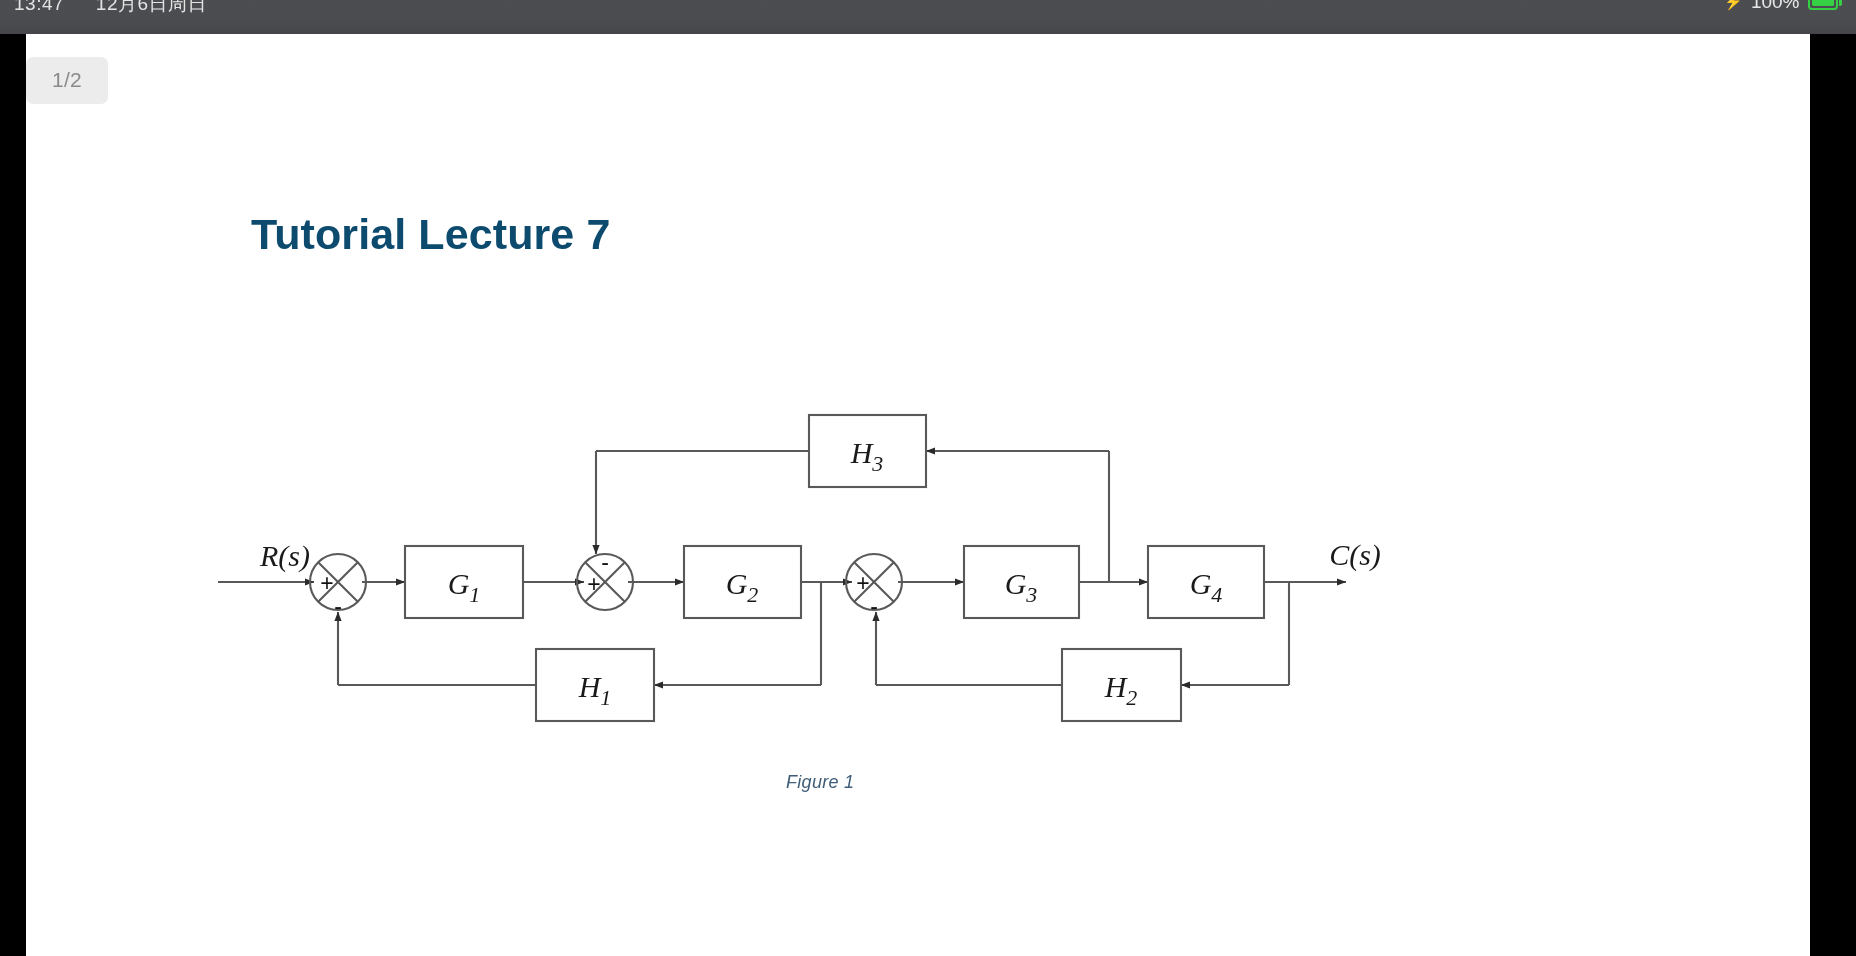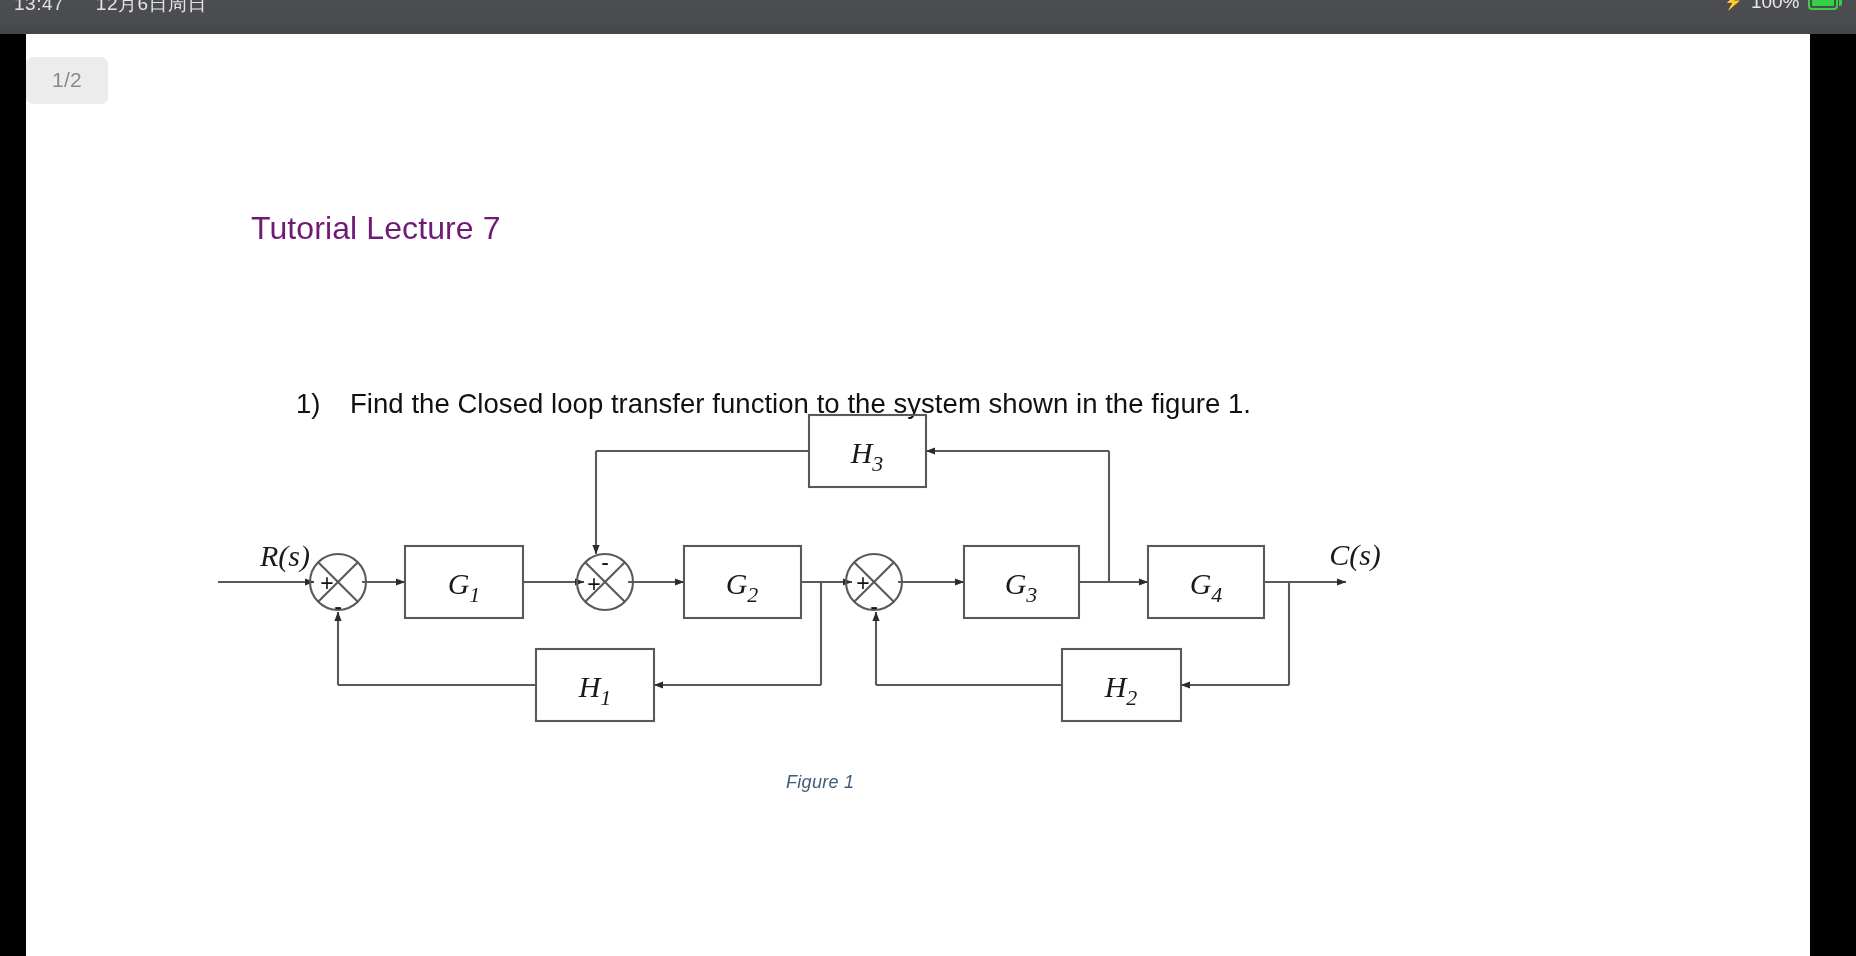--- a/index.html
+++ b/index.html
@@ -71,7 +71,7 @@
 
   .title-small {
     position: absolute; left: 225px; top: 176px;
-    font-size: 32px; color: #701a75; font-weight: 400; letter-spacing: .1px;
+    font-size: 43px; color: #0c4a6e; font-weight: 700; letter-spacing: .1px;
   }
   .title-big {
     position: absolute; left: 224px; top: 244px;

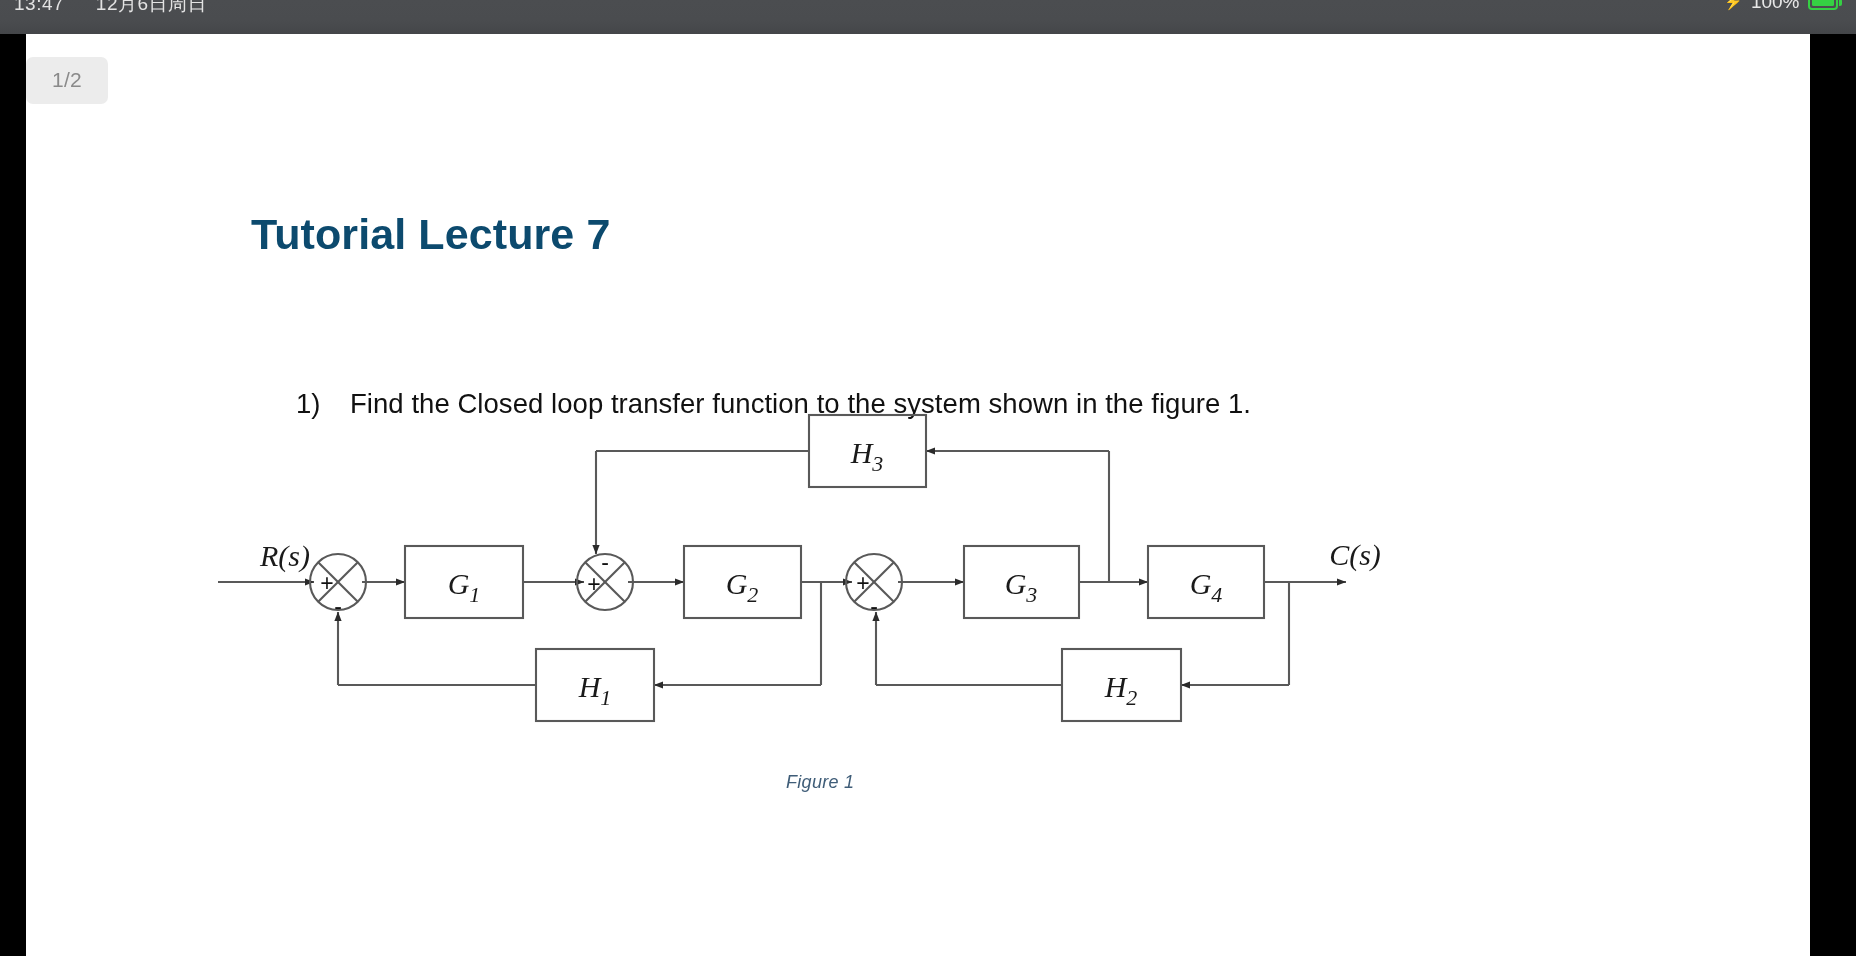--- a/index.html
+++ b/index.html
@@ -123,9 +123,6 @@
 
       <div class="title-small">Tutorial Lecture 7</div>
 
-      <div class="question">
-        <span class="qnum">1)</span><span>Find the Closed loop transfer function to the system shown in the figure 1.</span>
-      </div>
 
       <div class="figure-wrap">
         <svg class="diagram" width="1784" height="922" viewBox="0 0 1784 922">

